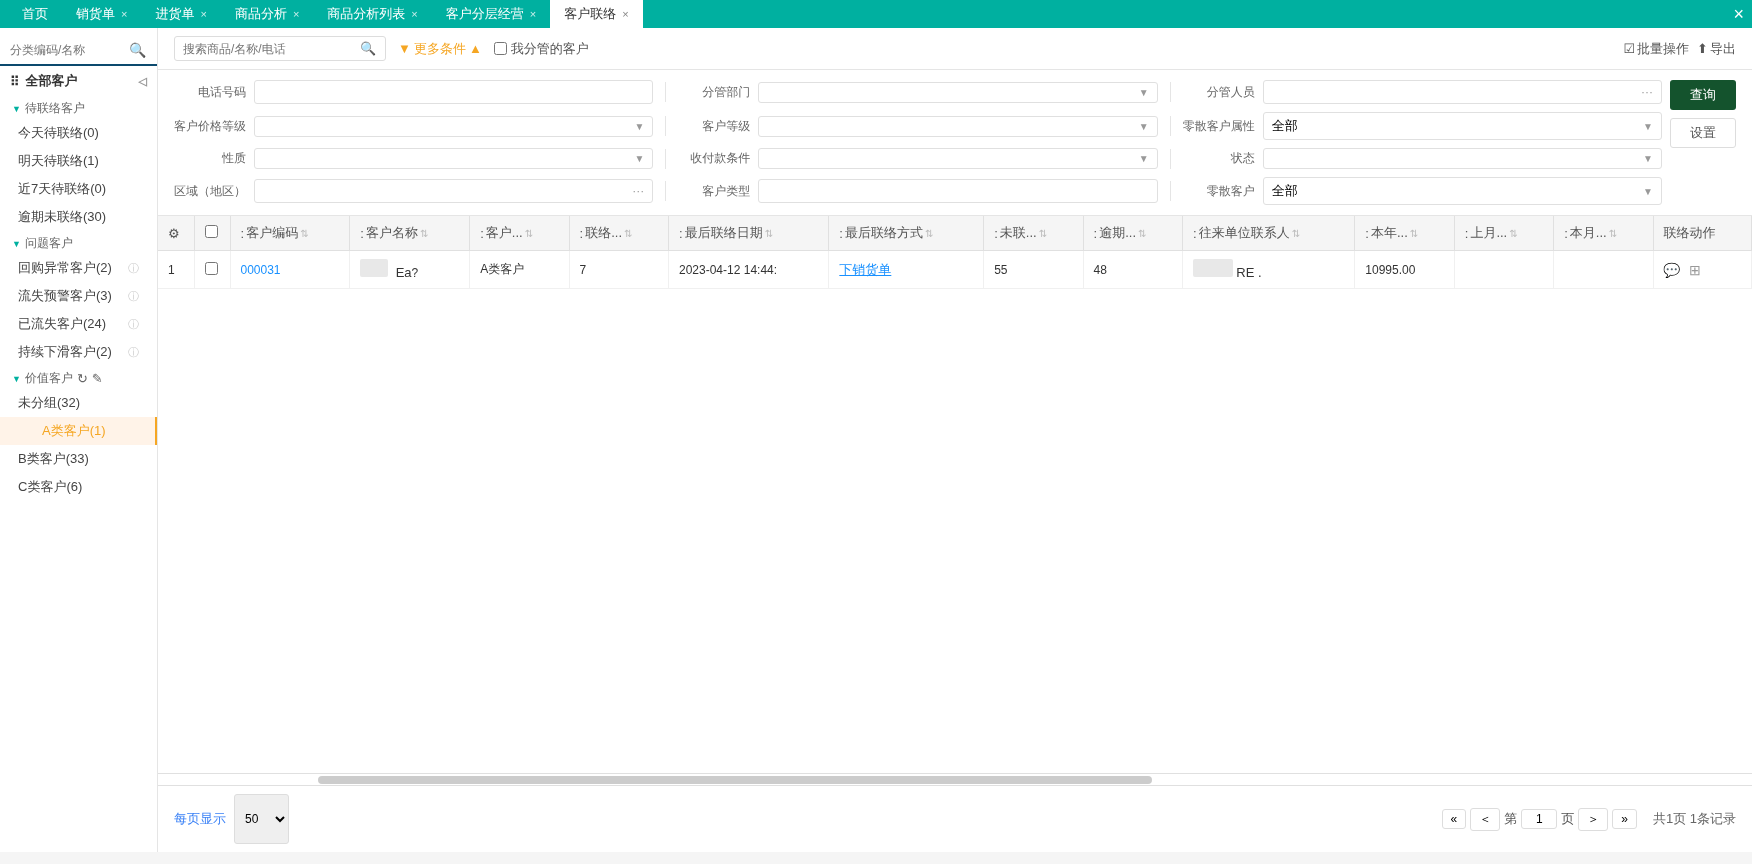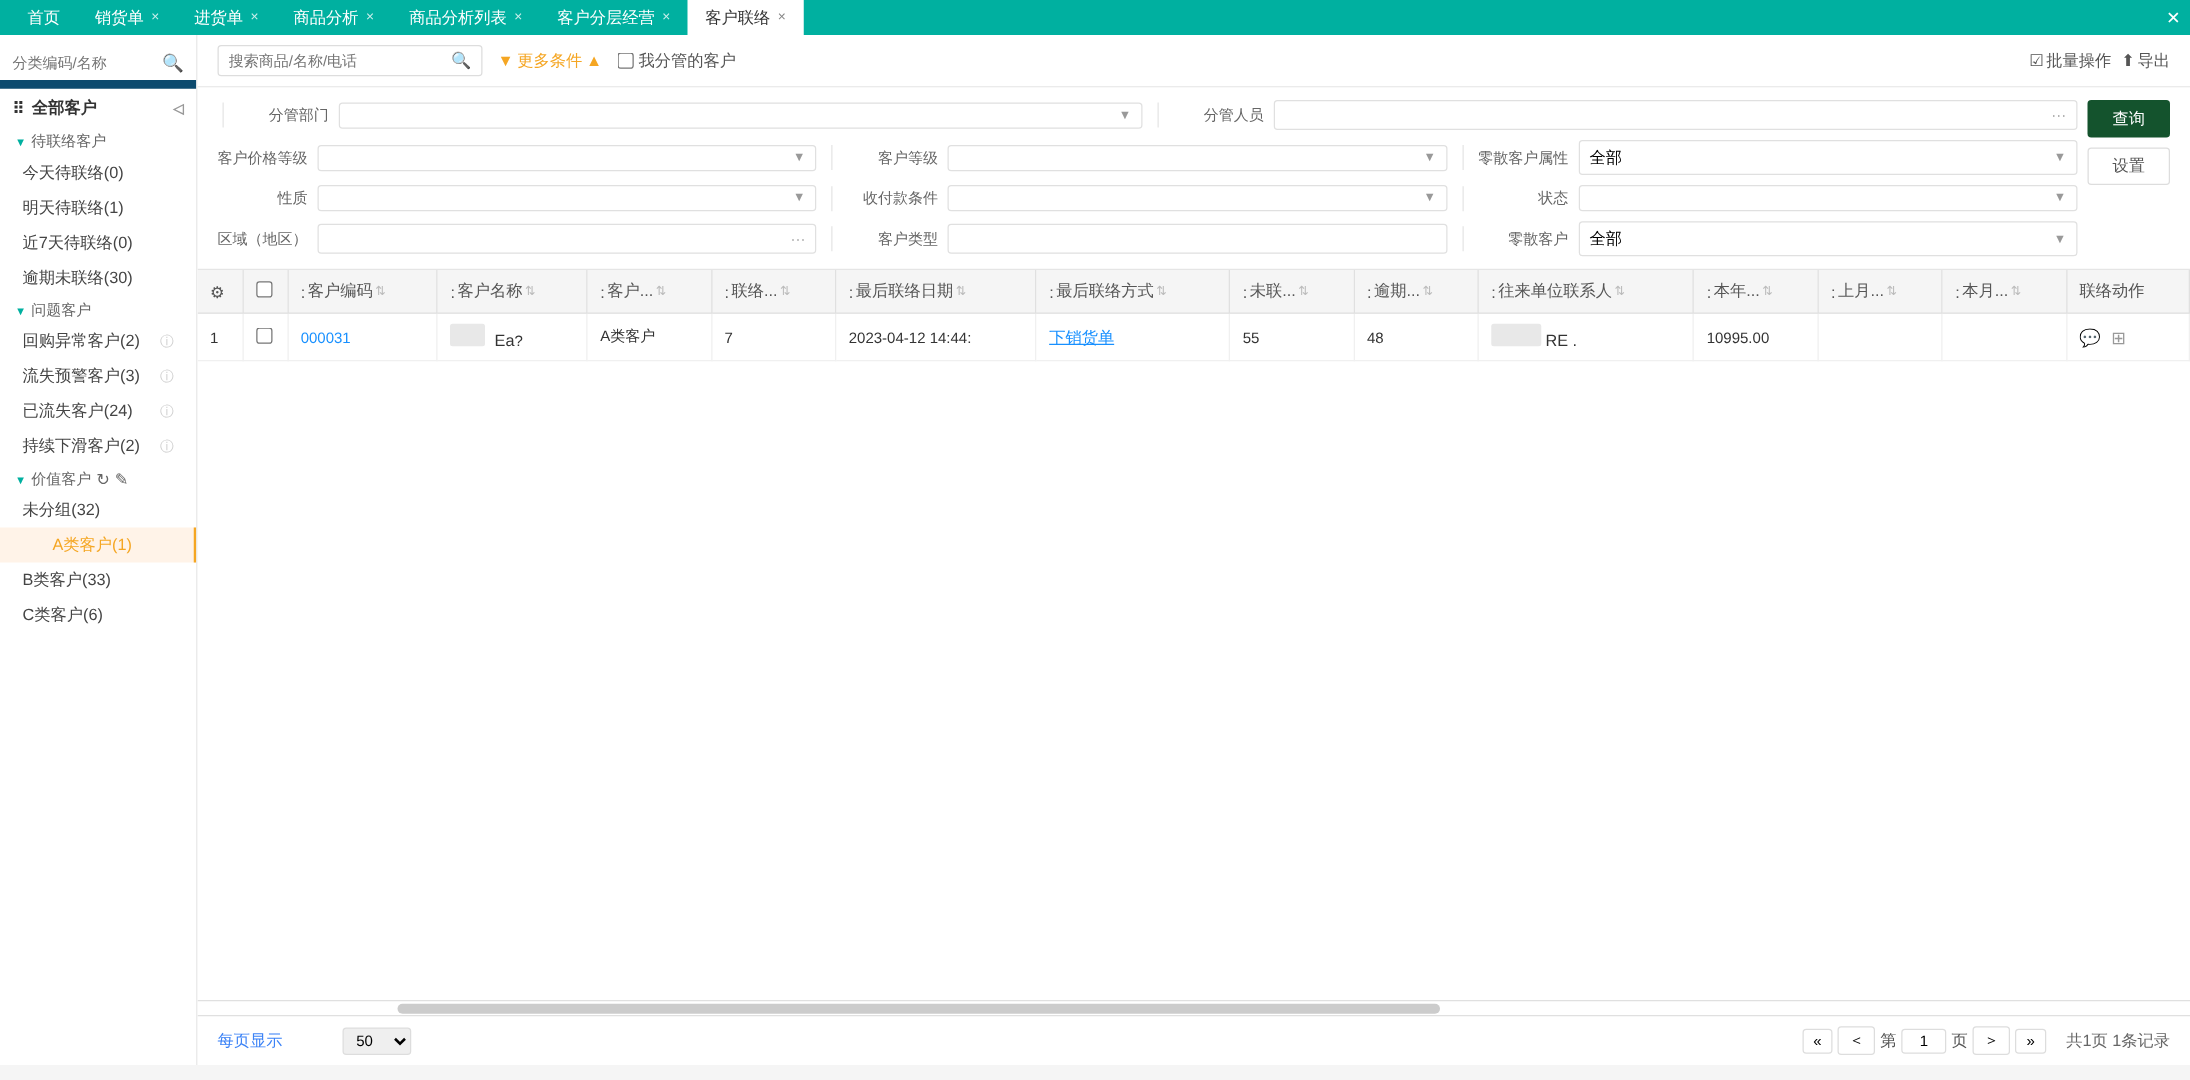--- a/index.html
+++ b/index.html
@@ -19,7 +19,7 @@
 
     
     .sidebar { width: 158px; background: #fff; border-right: 1px solid #e5e5e5; overflow-y: auto; padding: 8px 0; flex-shrink: 0; }
-    .sidebar-search { display: flex; align-items: center; padding: 6px 10px; border-bottom: 7px solid #0c4a6e; }
+    .sidebar-search { display: flex; align-items: center; padding: 6px 10px; border-bottom: 2px solid #0c4a6e; }
     .sidebar-search input { border: none; outline: none; font-size: 12px; width: 100%; color: #999; }
     .sidebar-search .search-icon { color: #00b0a0; font-size: 14px; }
     .sidebar-title { display: flex; align-items: center; font-weight: bold; color: #333; padding: 6px 10px; cursor: pointer; }

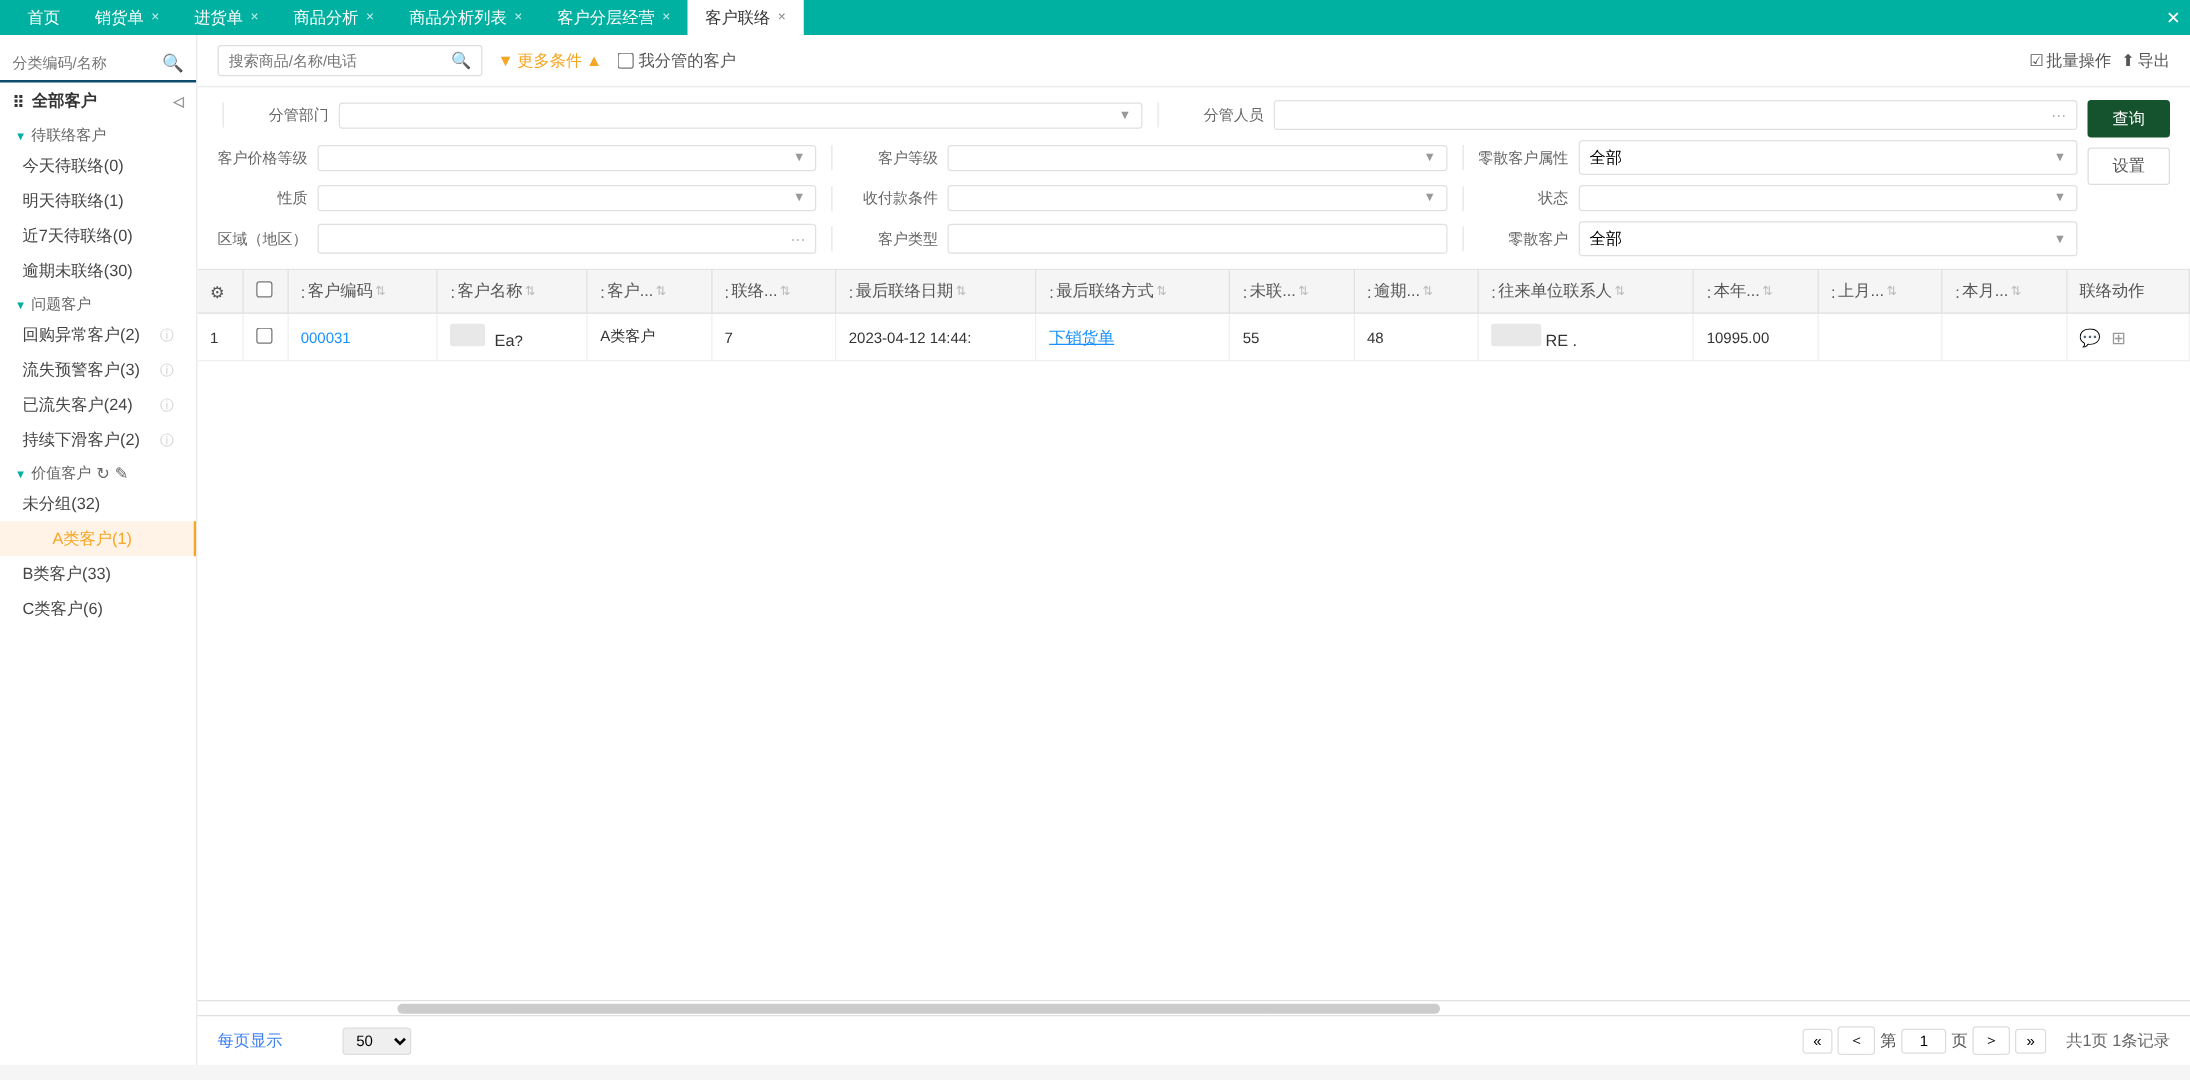--- a/index.html
+++ b/index.html
@@ -218,6 +218,10 @@
         <div style="flex:1;">
 
           <div class="adv-filter-row">
+            <div class="filter-field">
+              <span class="filter-label">电话号码</span>
+              <input class="filter-input" style="flex: 1 1 0%; border: 1px solid rgb(224, 224, 224); border-radius: 3px; padding: 4px 8px;" value="">
+            </div>
             <div class="filter-divider"></div>
             <div class="filter-field">
               <span class="filter-label">分管部门</span>

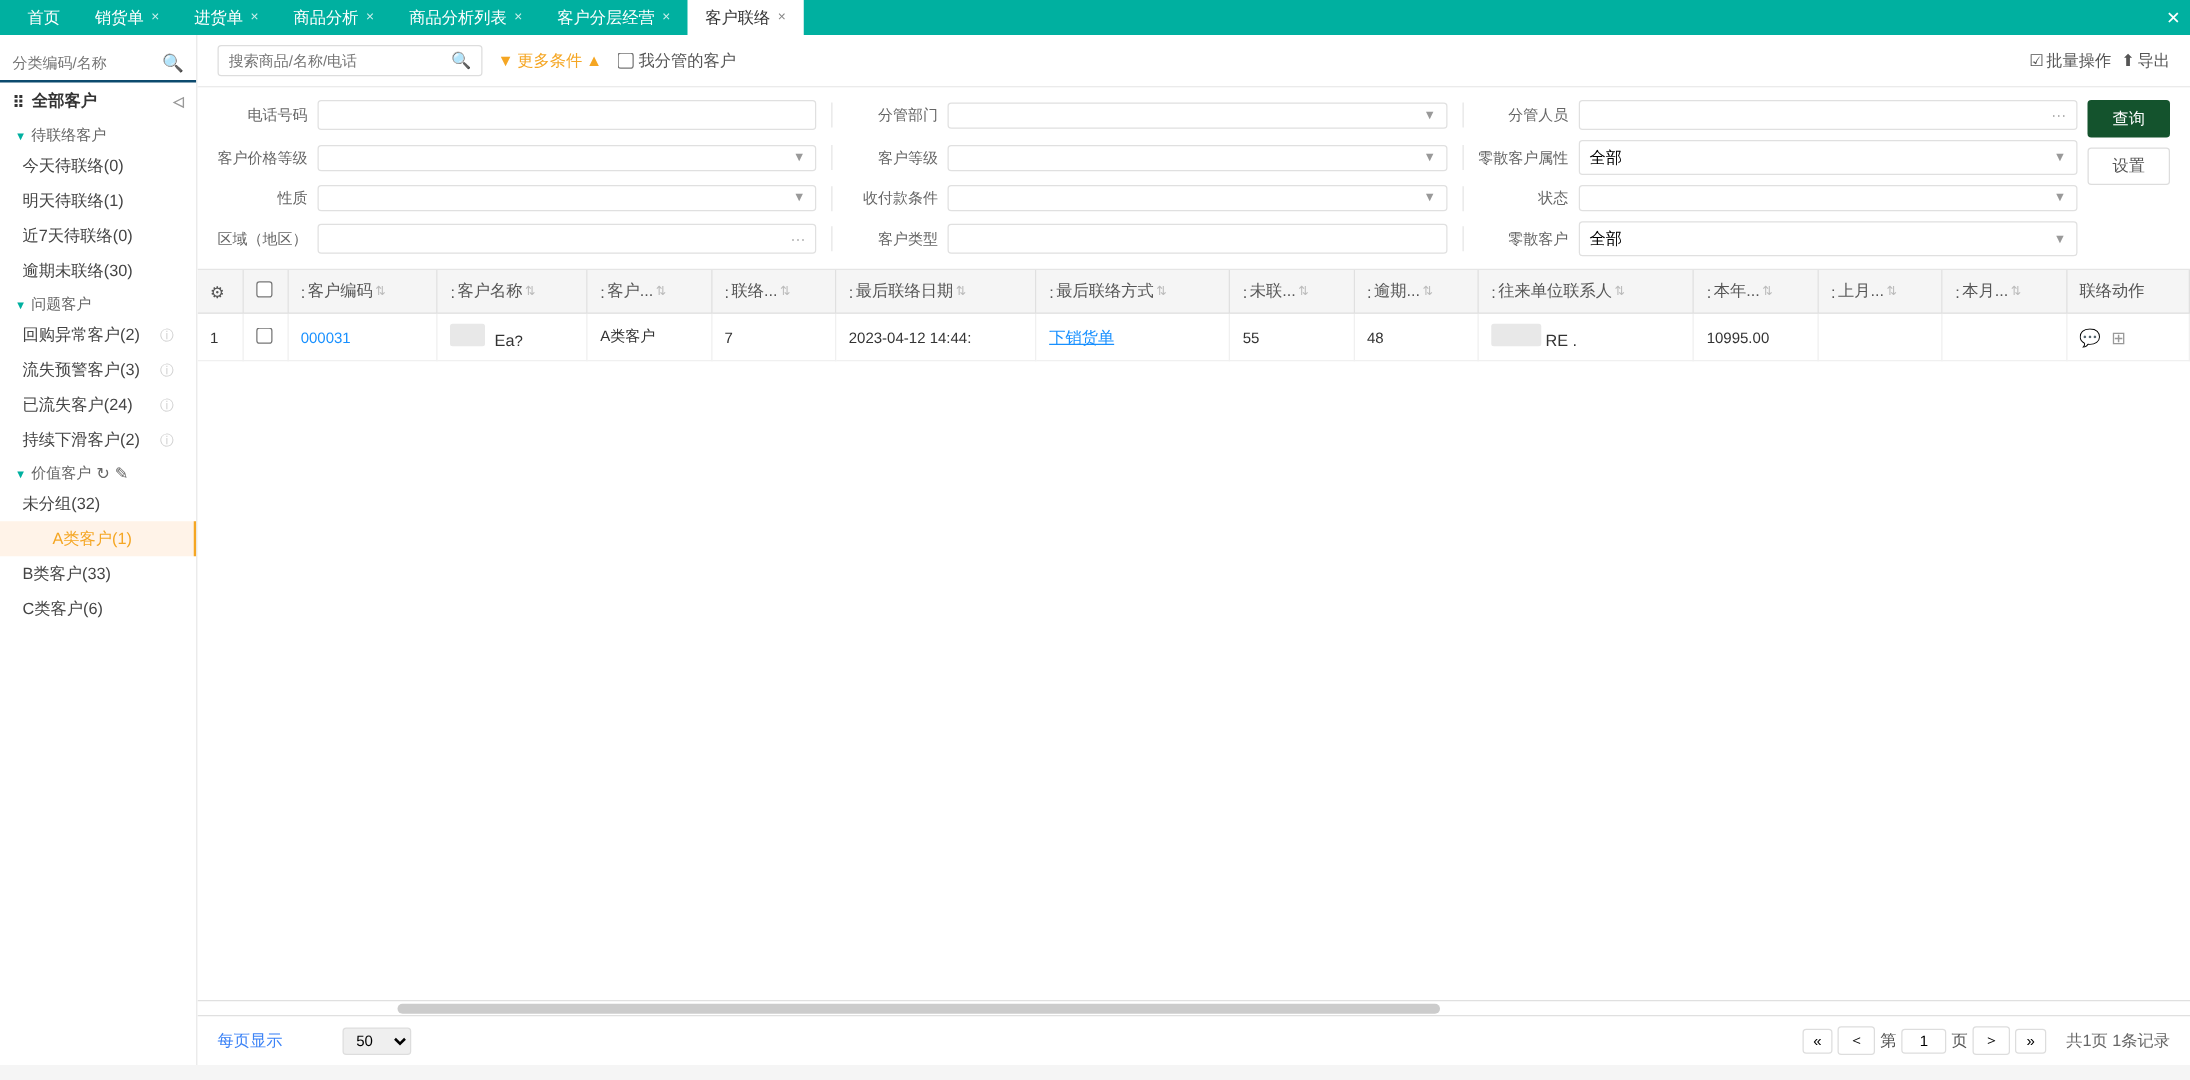--- a/index.html
+++ b/index.html
@@ -76,7 +76,7 @@
     
     .footer { background: #fff; border-top: 1px solid #e0e0e0; padding: 8px 16px; display: flex; align-items: center; gap: 8px; font-size: 12px; color: #555; }
     .footer-label { color: #3b82f6; }
-    .footer-select { border: 1px solid #ddd; border-radius: 3px; padding: 2px 6px; font-size: 12px; margin-left: 40px; }
+    .footer-select { border: 1px solid #ddd; border-radius: 3px; padding: 16px 6px; font-size: 12px; }
     .footer-nav { display: flex; align-items: center; gap: 4px; margin-left: auto; }
     .footer-nav button { border: 1px solid #ddd; background: #fff; border-radius: 3px; padding: 2px 8px; cursor: pointer; font-size: 12px; }
     .footer-page-input { border: 1px solid #ddd; border-radius: 3px; padding: 2px 6px; width: 36px; text-align: center; font-size: 12px; }

